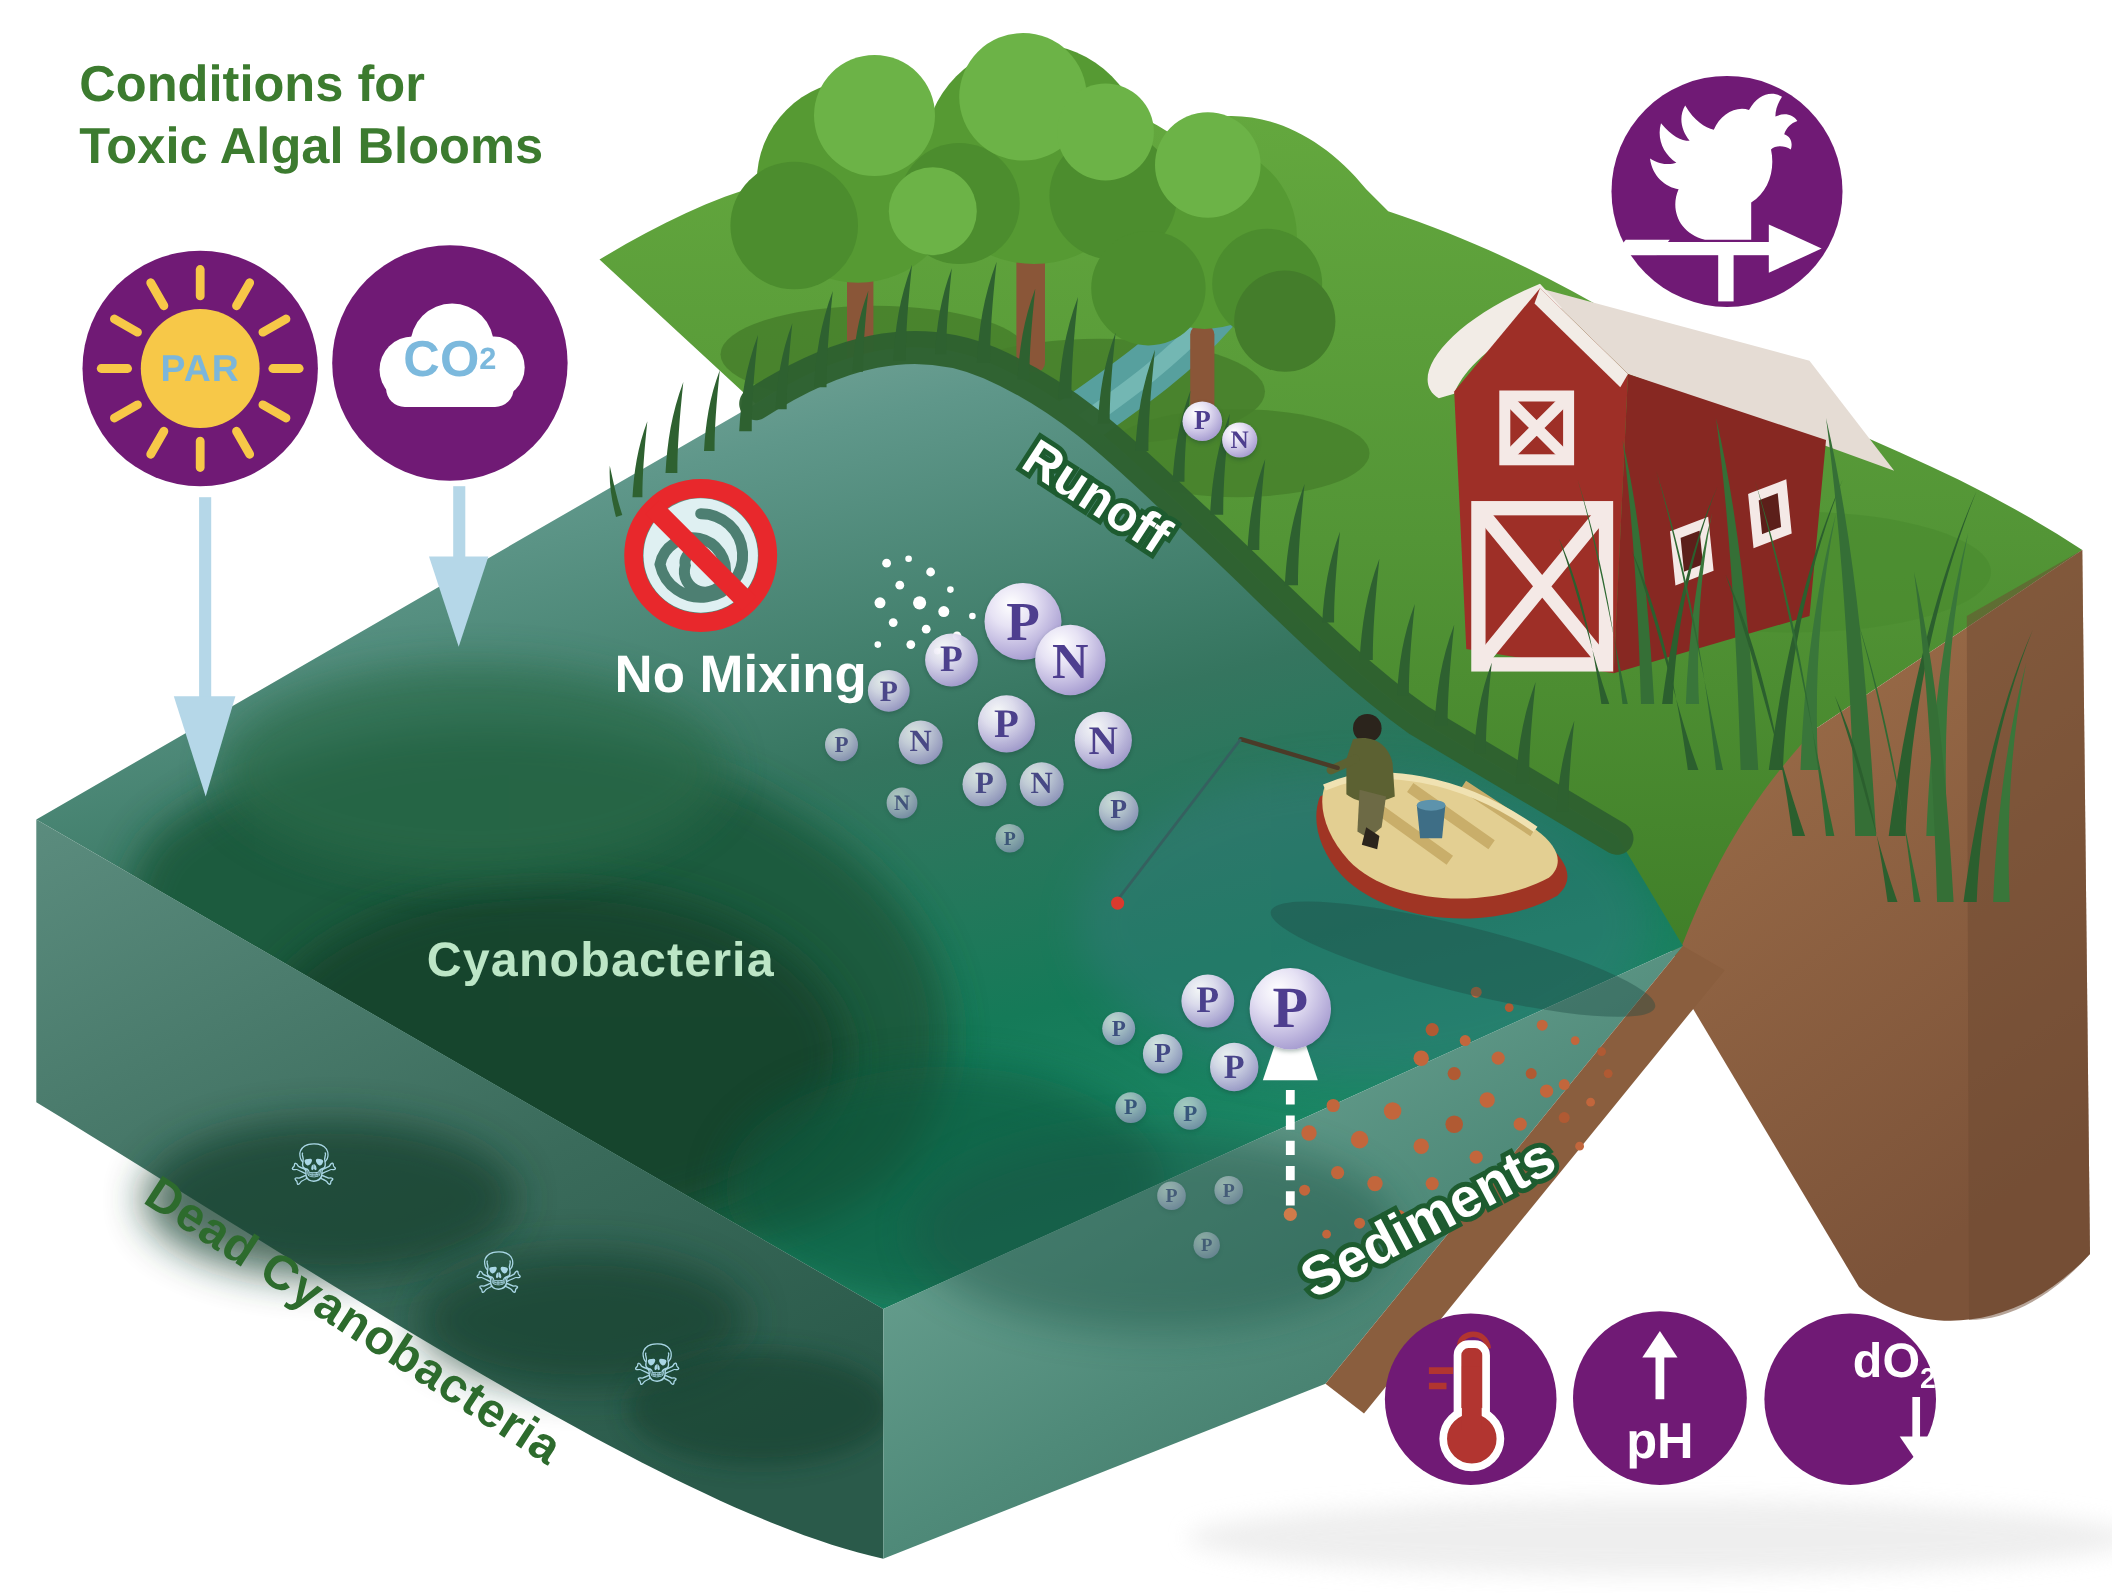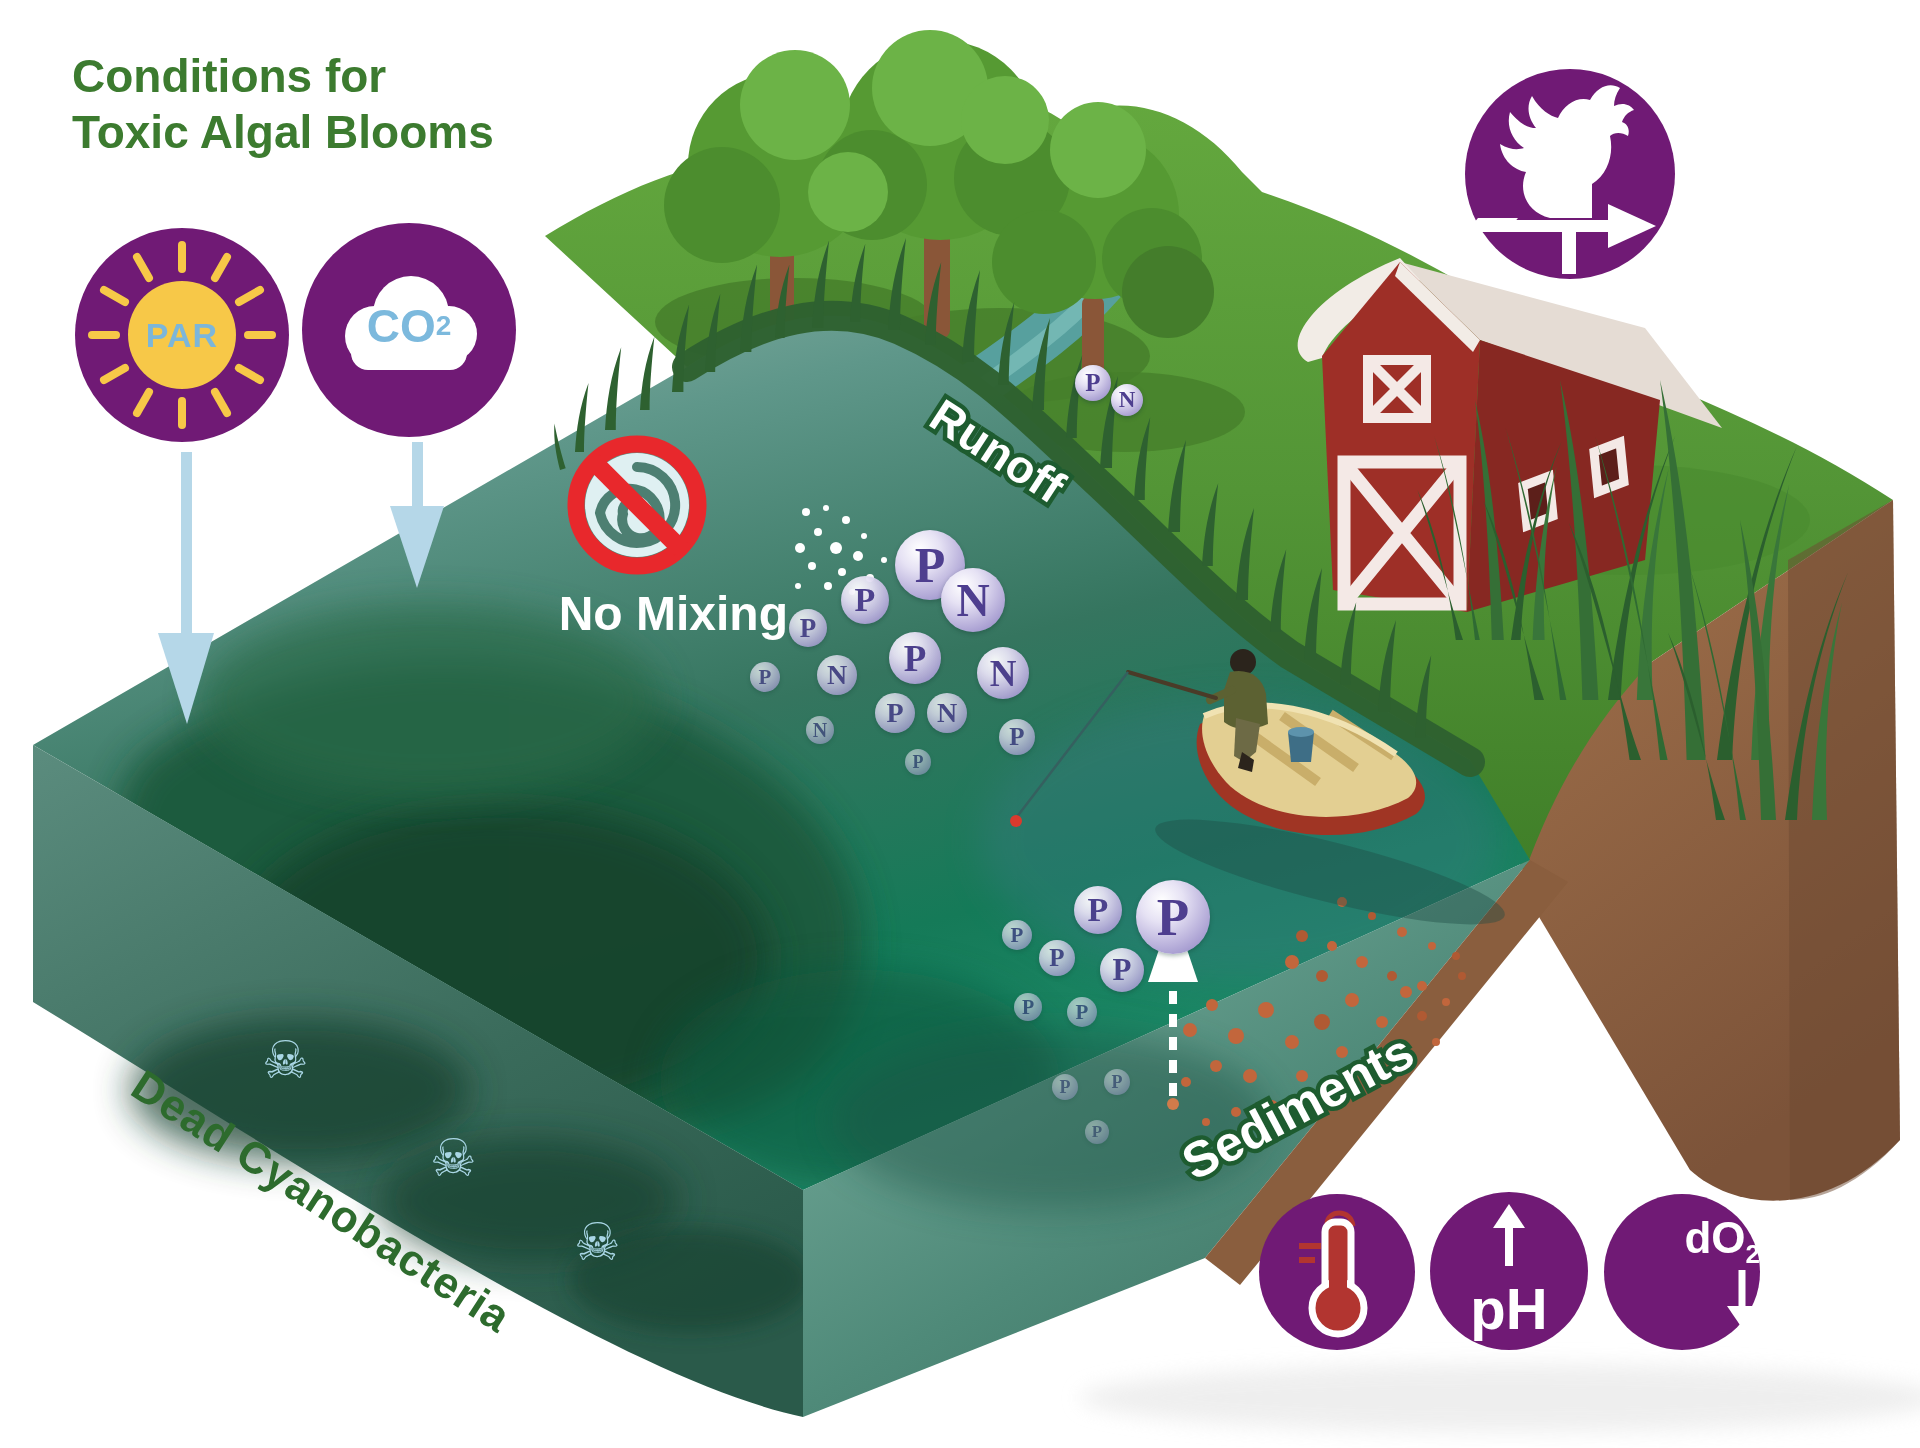--- a/index.html
+++ b/index.html
@@ -316,6 +316,7 @@
 
 <div class="lbl runoff outlined">Runoff</div>
 <div class="lbl sediments outlined">Sediments</div>
+<div class="lbl cyano">Cyanobacteria</div>
 <div class="lbl deadcyano">Dead Cyanobacteria</div>
 <div class="lbl nomix">No Mixing</div>
 

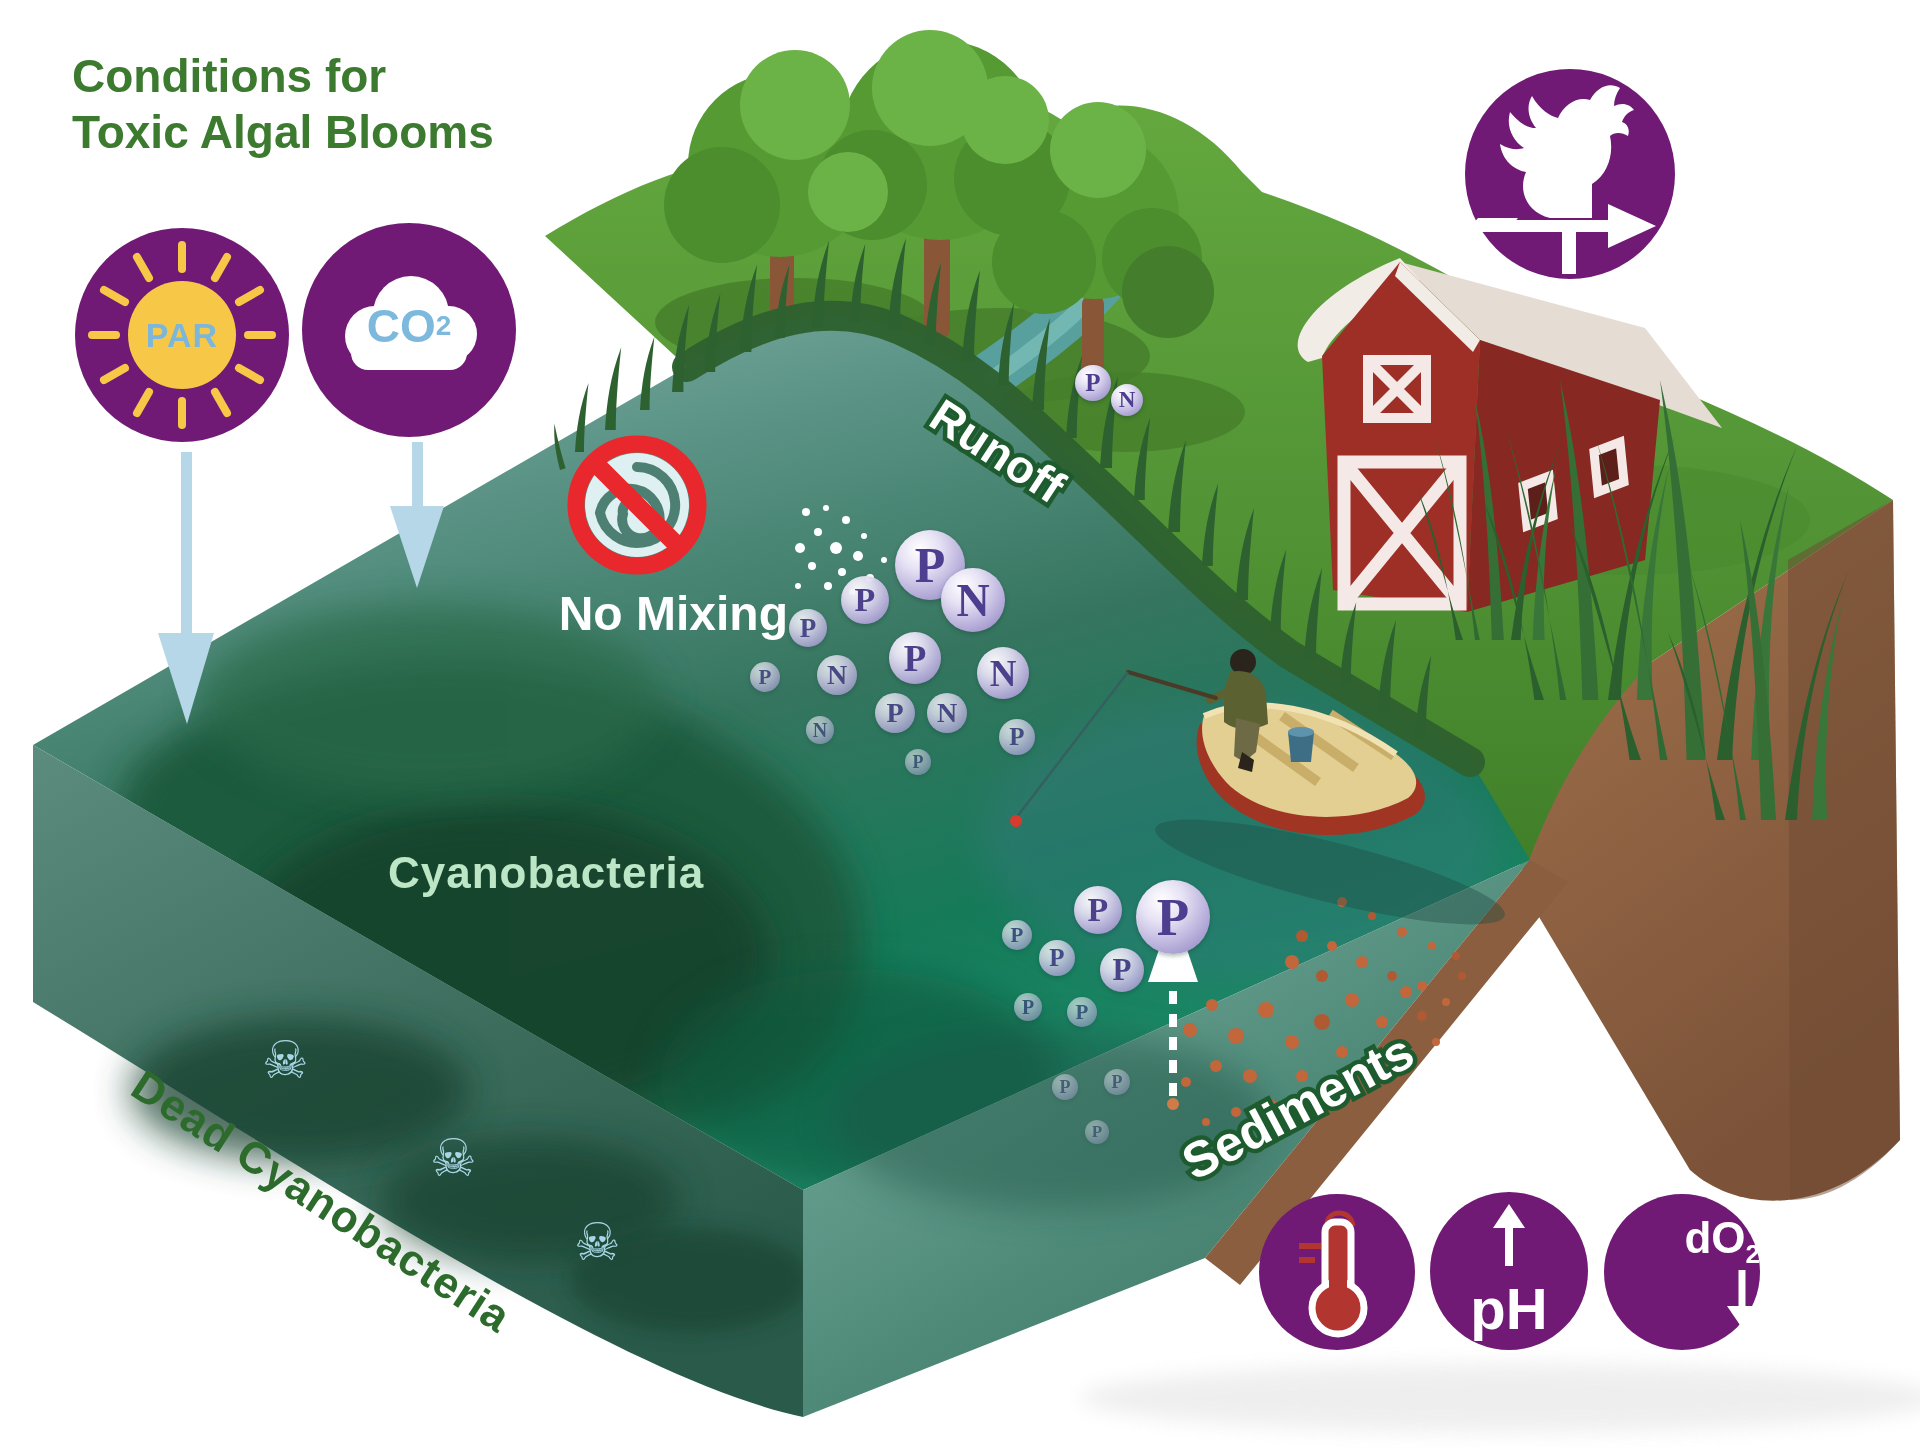--- a/index.html
+++ b/index.html
@@ -399,7 +399,7 @@
     <line x1="20" y1="62" x2="20" y2="18" stroke="#ffffff" stroke-width="8"></line>
     <path d="M4,24 L36,24 L20,0 Z" fill="#ffffff"></path>
   </svg>
-  <div class="ind-text" style="font-size:58px;margin-top:12px;">pH</div>
+  <div class="ind-text" style="font-size:46px;margin-top:12px;">pH</div>
 </div>
 
 <div class="badge" style="left:1604px;top:1194px;width:156px;height:156px;flex-direction:column;align-items:flex-end;">

